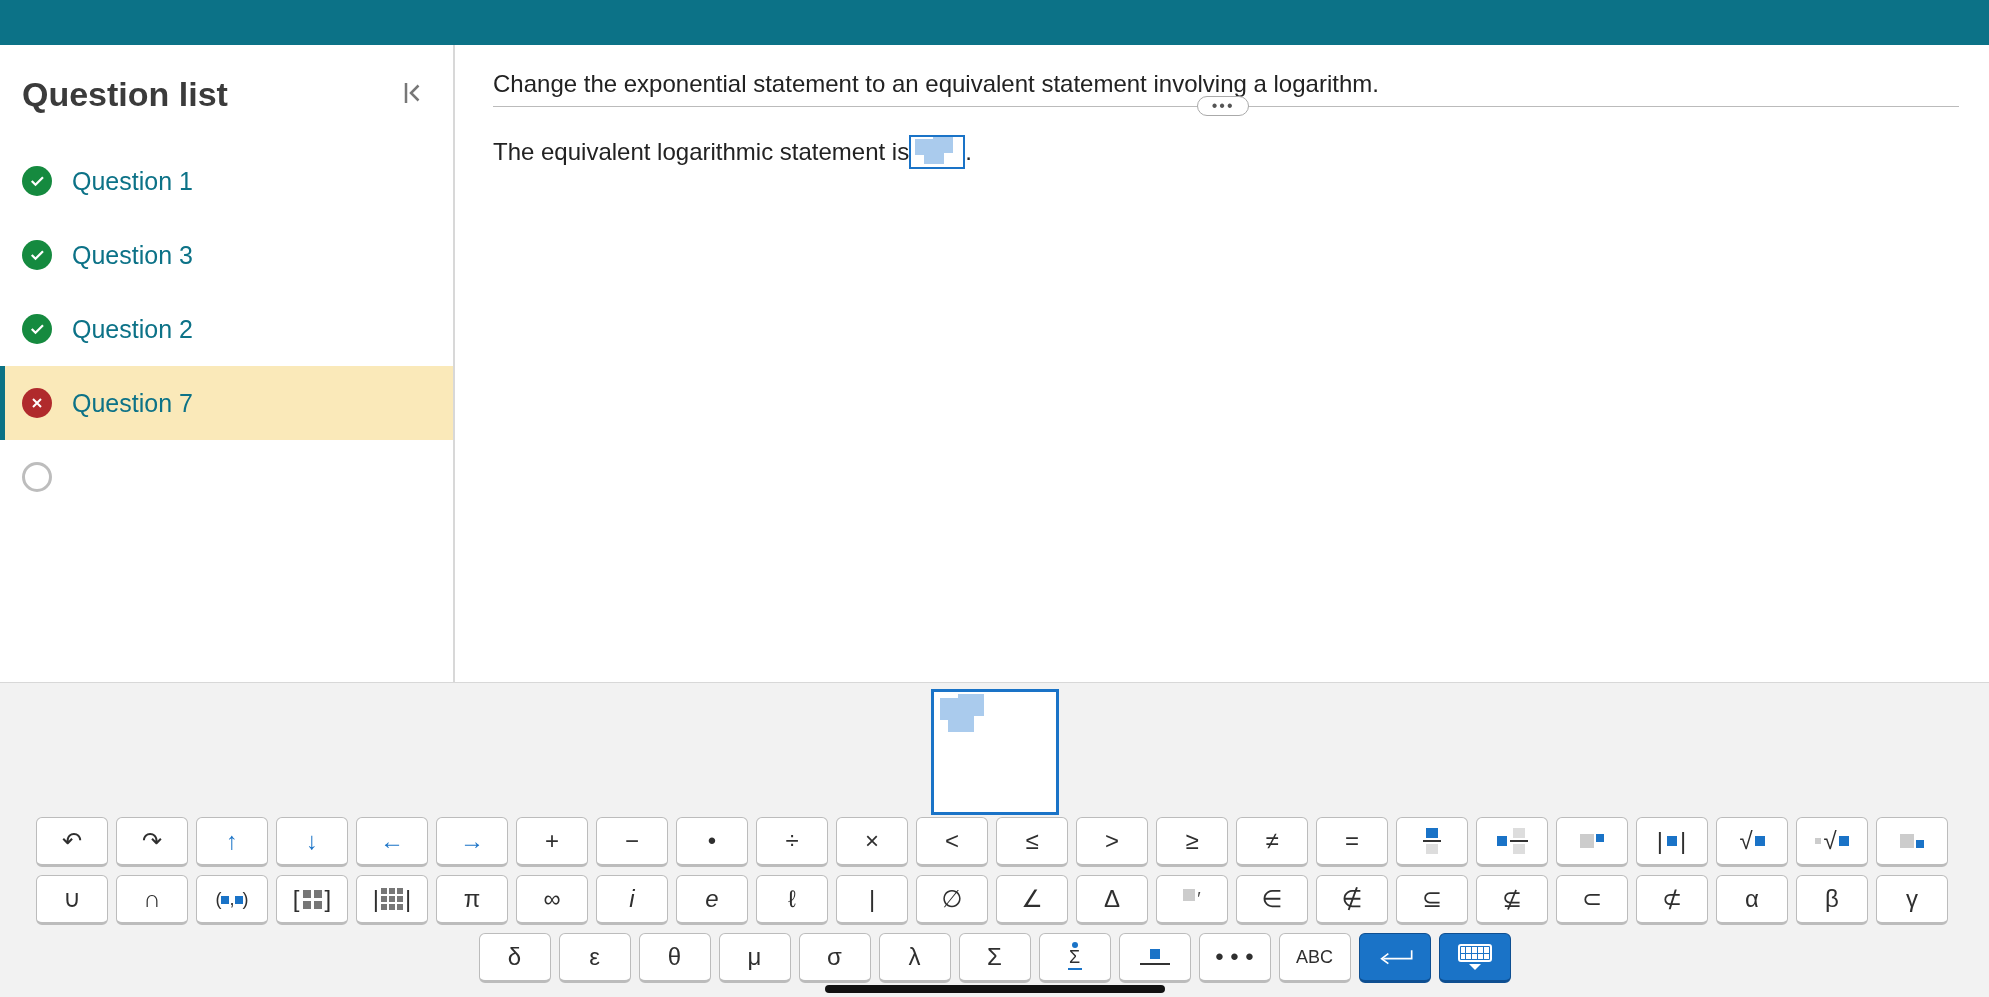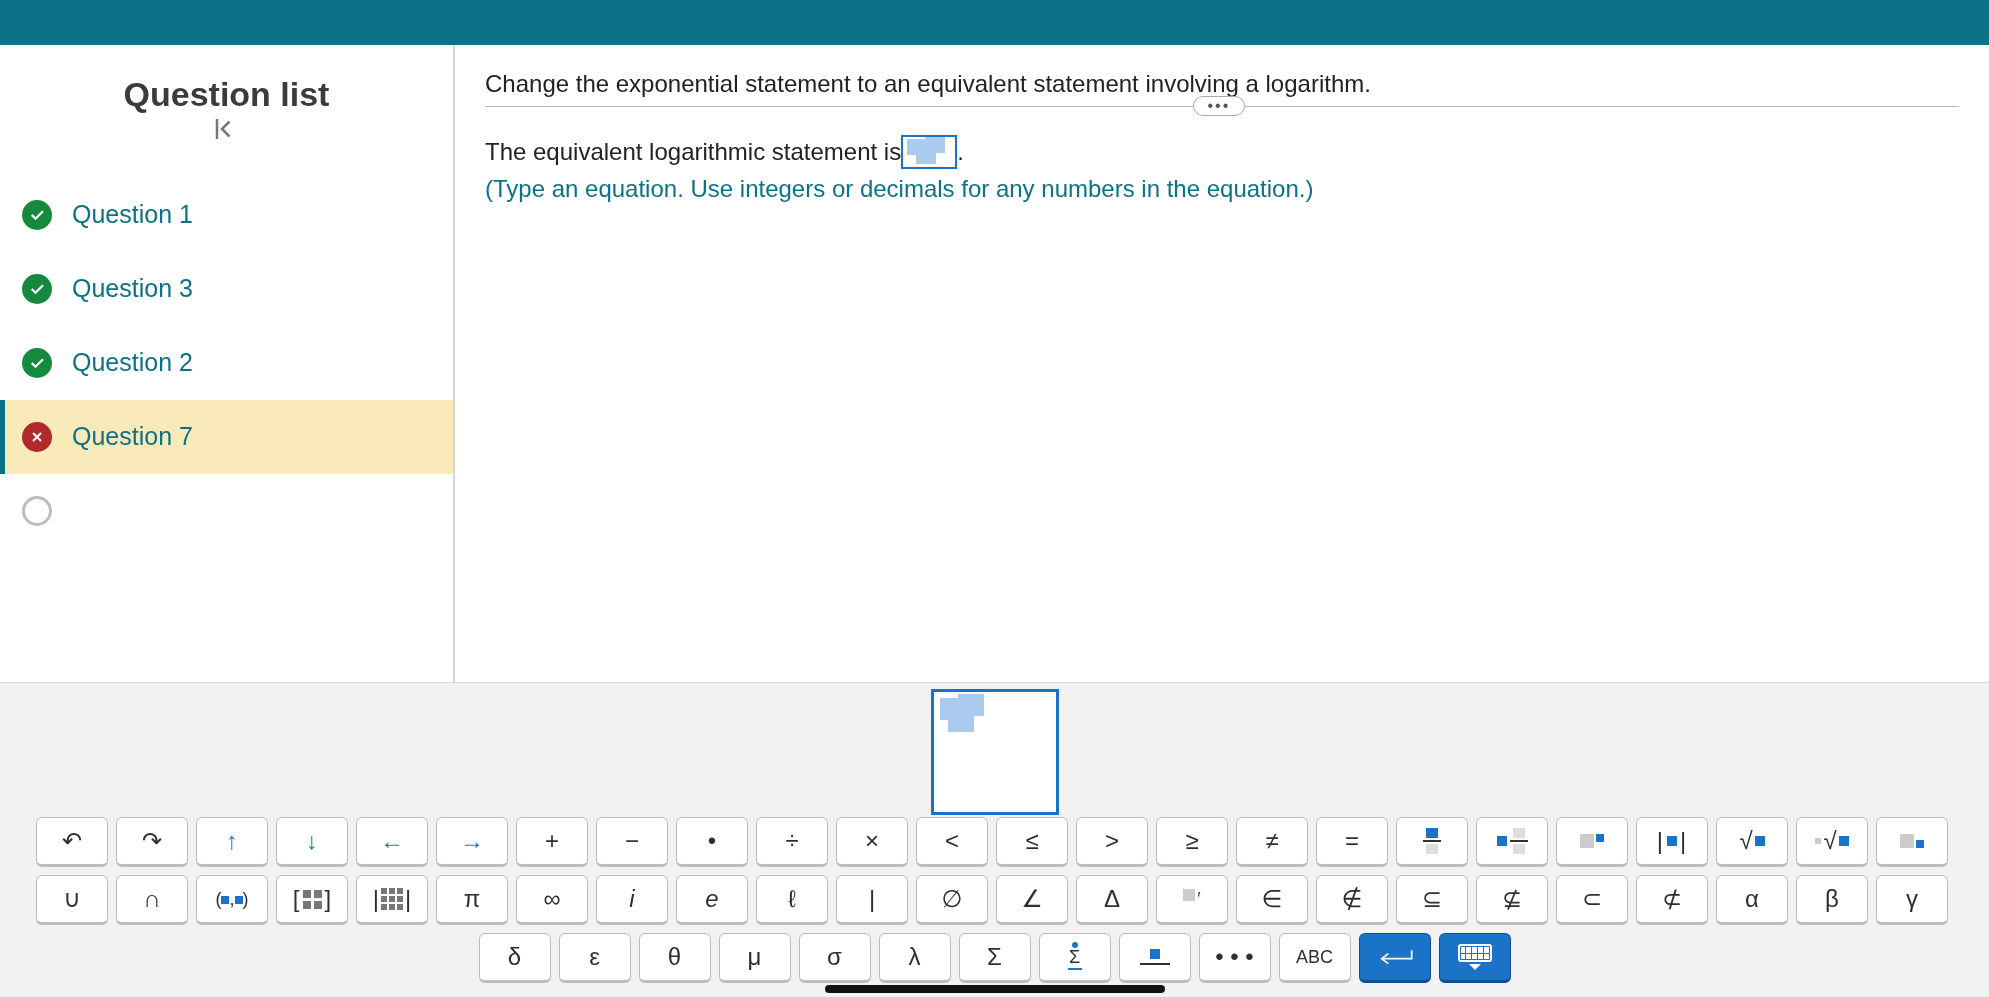--- a/index.html
+++ b/index.html
@@ -7,7 +7,7 @@
     .topbar { height: 45px; background: #0c7287; border-bottom-left-radius: 0; border-bottom-right-radius: 0; }
     .main { flex: 1; display: flex; overflow: hidden; }
     .sidebar { width: 455px; border-right: 2px solid #d8d8d8; display: flex; flex-direction: column; }
-    .sidebar-header { display: flex; align-items: center; justify-content: space-between; padding: 30px 22px 30px 22px; flex-direction: column; }
+    .sidebar-header { display: flex; align-items: center; justify-content: space-between; padding: 30px 22px 30px 22px; }
     .sidebar-title { font-size: 34px; color: #3b3b3b; }
     .collapse-icon { color: #777; }
     .qlist-item { display: flex; align-items: flex-start; padding: 22px 22px; cursor: pointer; }

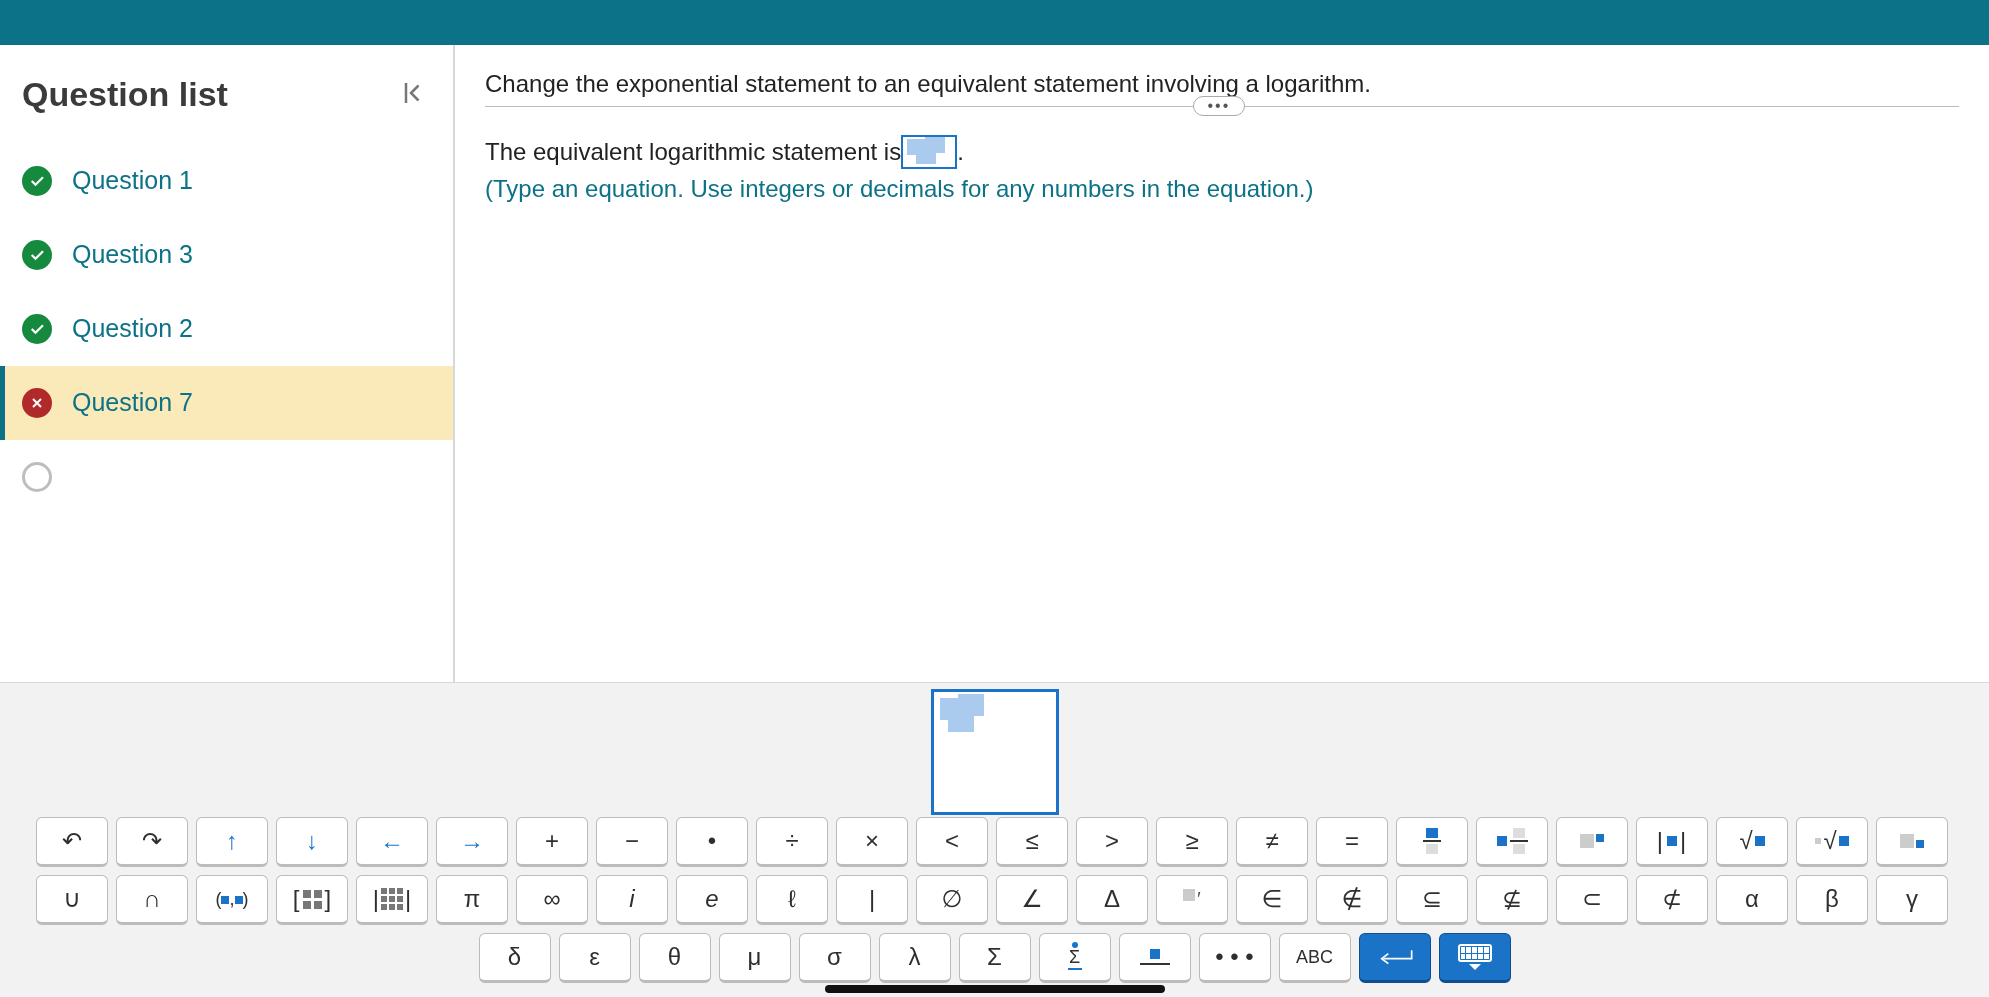--- a/index.html
+++ b/index.html
@@ -18,7 +18,7 @@
     .status-open { border: 3px solid #b6b6b6; background: transparent; }
     .status-check svg, .status-x svg { stroke: #fff; }
     .qlist-label { color: #0c7287; font-size: 25px; }
-    .content { flex: 1; padding: 25px 30px; overflow: auto; position: relative; }
+    .content { flex: 1; padding: 25px 30px; overflow: auto; position: relative; margin-left: 8px; }
     .prompt { font-size: 24px; color: #222; }
     .equation { margin: 18px 0 22px 40px; font-size: 24px; }
     .sup { font-size: 16px; vertical-align: super; }

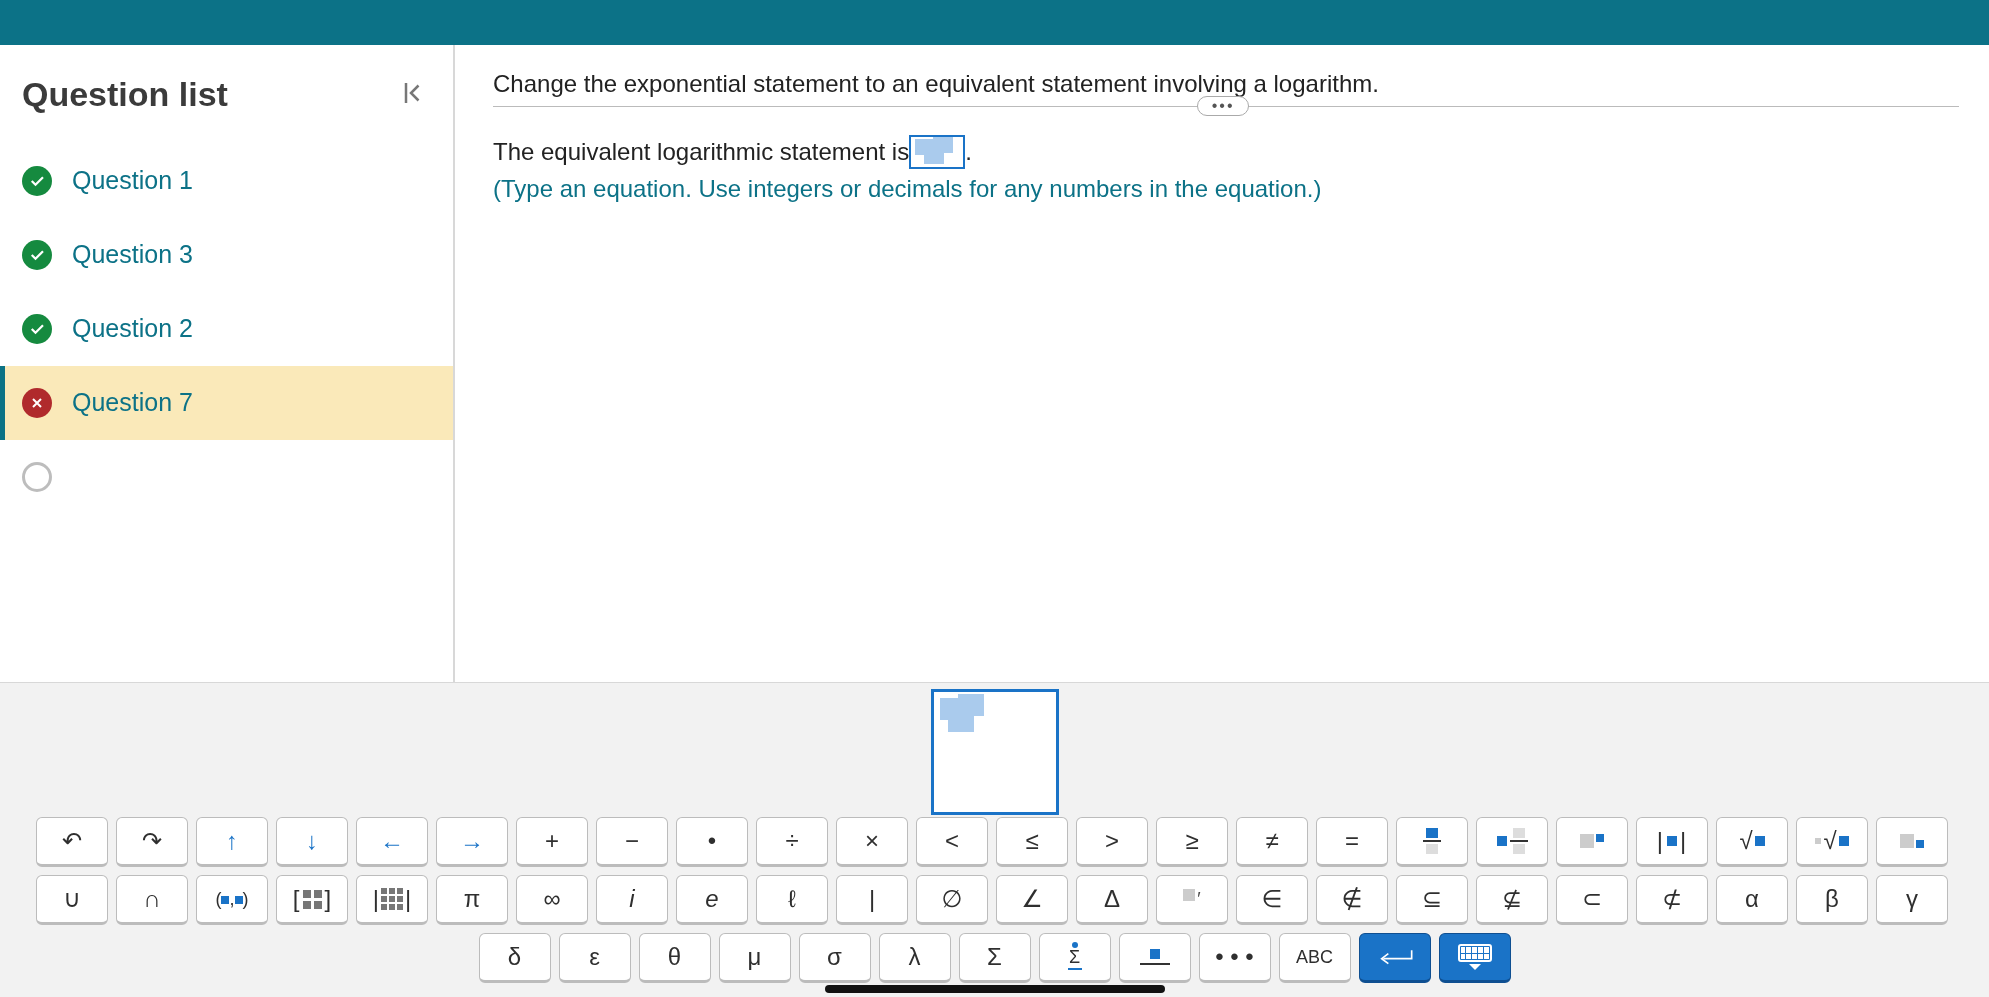--- a/index.html
+++ b/index.html
@@ -10,7 +10,7 @@
     .sidebar-header { display: flex; align-items: center; justify-content: space-between; padding: 30px 22px 30px 22px; }
     .sidebar-title { font-size: 34px; color: #3b3b3b; }
     .collapse-icon { color: #777; }
-    .qlist-item { display: flex; align-items: flex-start; padding: 22px 22px; cursor: pointer; }
+    .qlist-item { display: flex; align-items: center; padding: 22px 22px; cursor: pointer; }
     .qlist-item.active { background: #fae9b9; border-left: 5px solid #0b7285; padding-left: 17px; }
     .status-icon { width: 30px; height: 30px; border-radius: 50%; display: flex; align-items: center; justify-content: center; margin-right: 20px; flex-shrink: 0; }
     .status-check { background: #158a3f; }

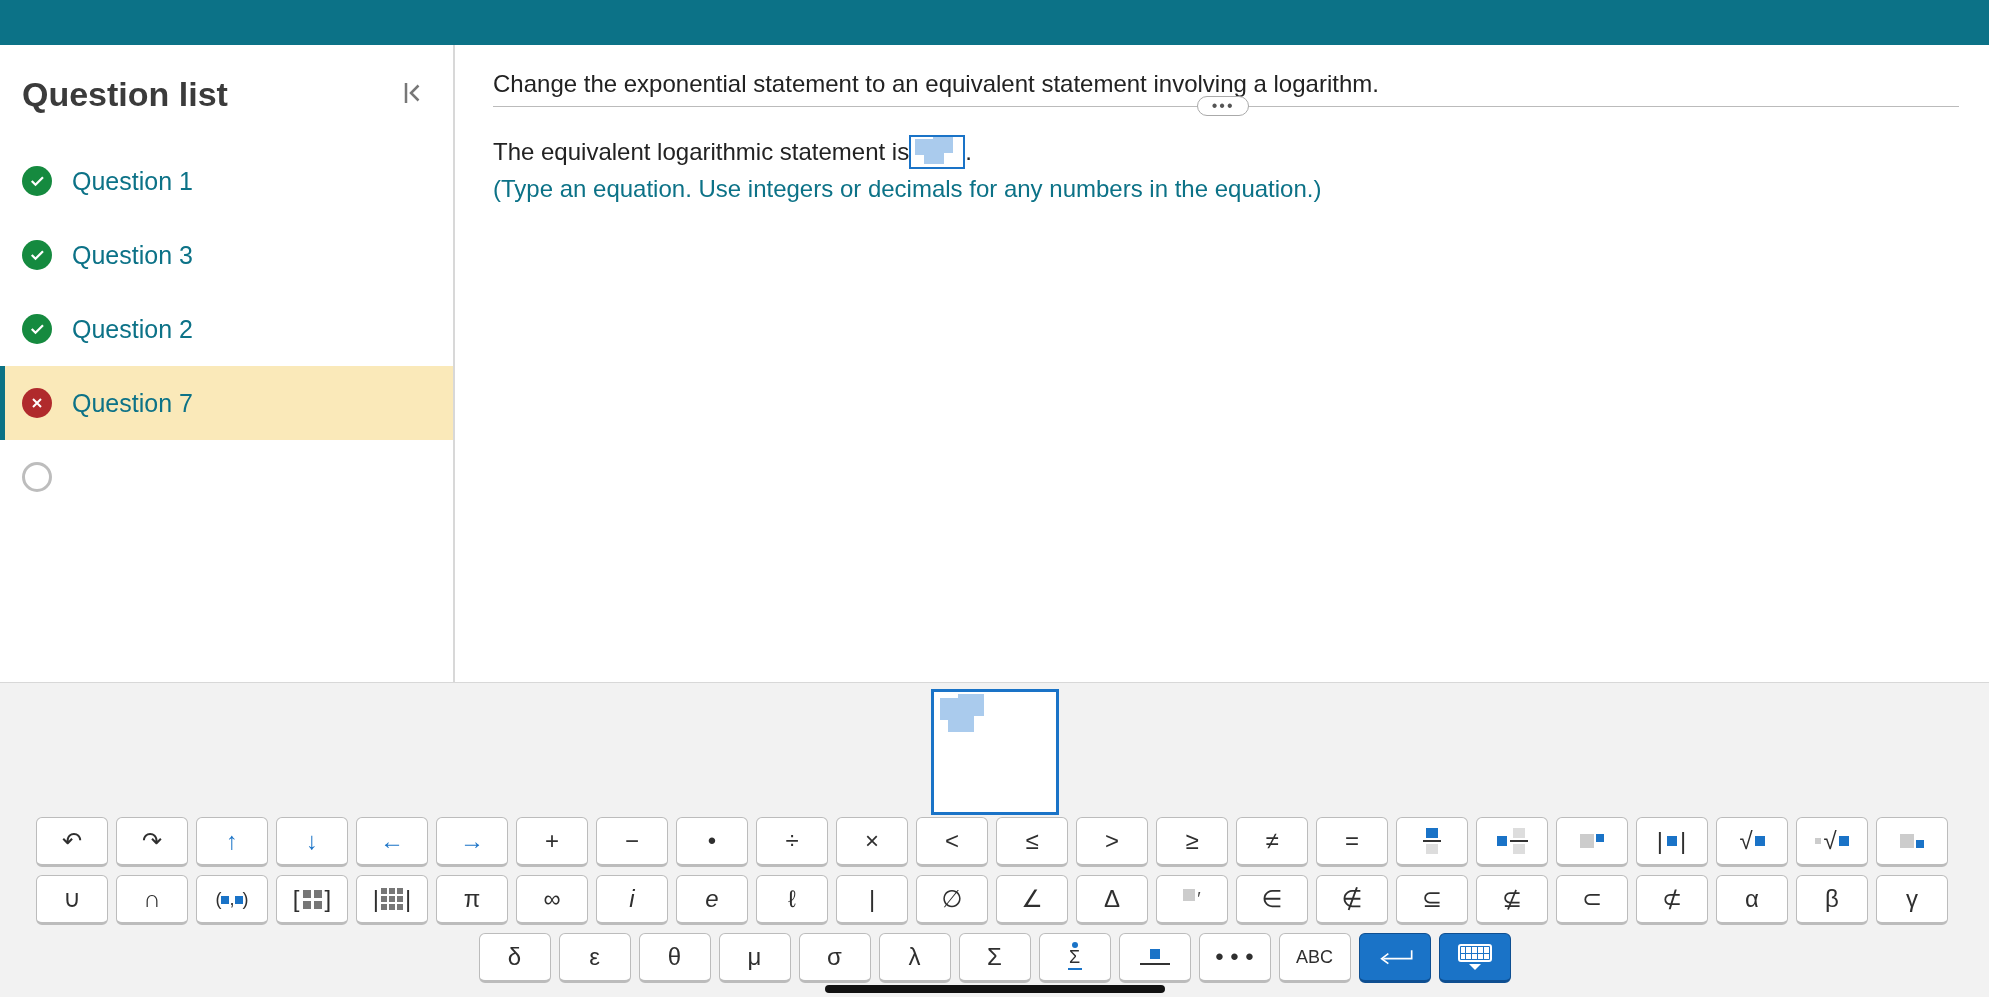--- a/index.html
+++ b/index.html
@@ -137,7 +137,6 @@
       <span class="answer-input"></span>
       <span>.</span>
     </div>
-    <p class="hint">(Type an equation. Use integers or decimals for any numbers in the equation.)</p>
   </section>
 </div>
 

